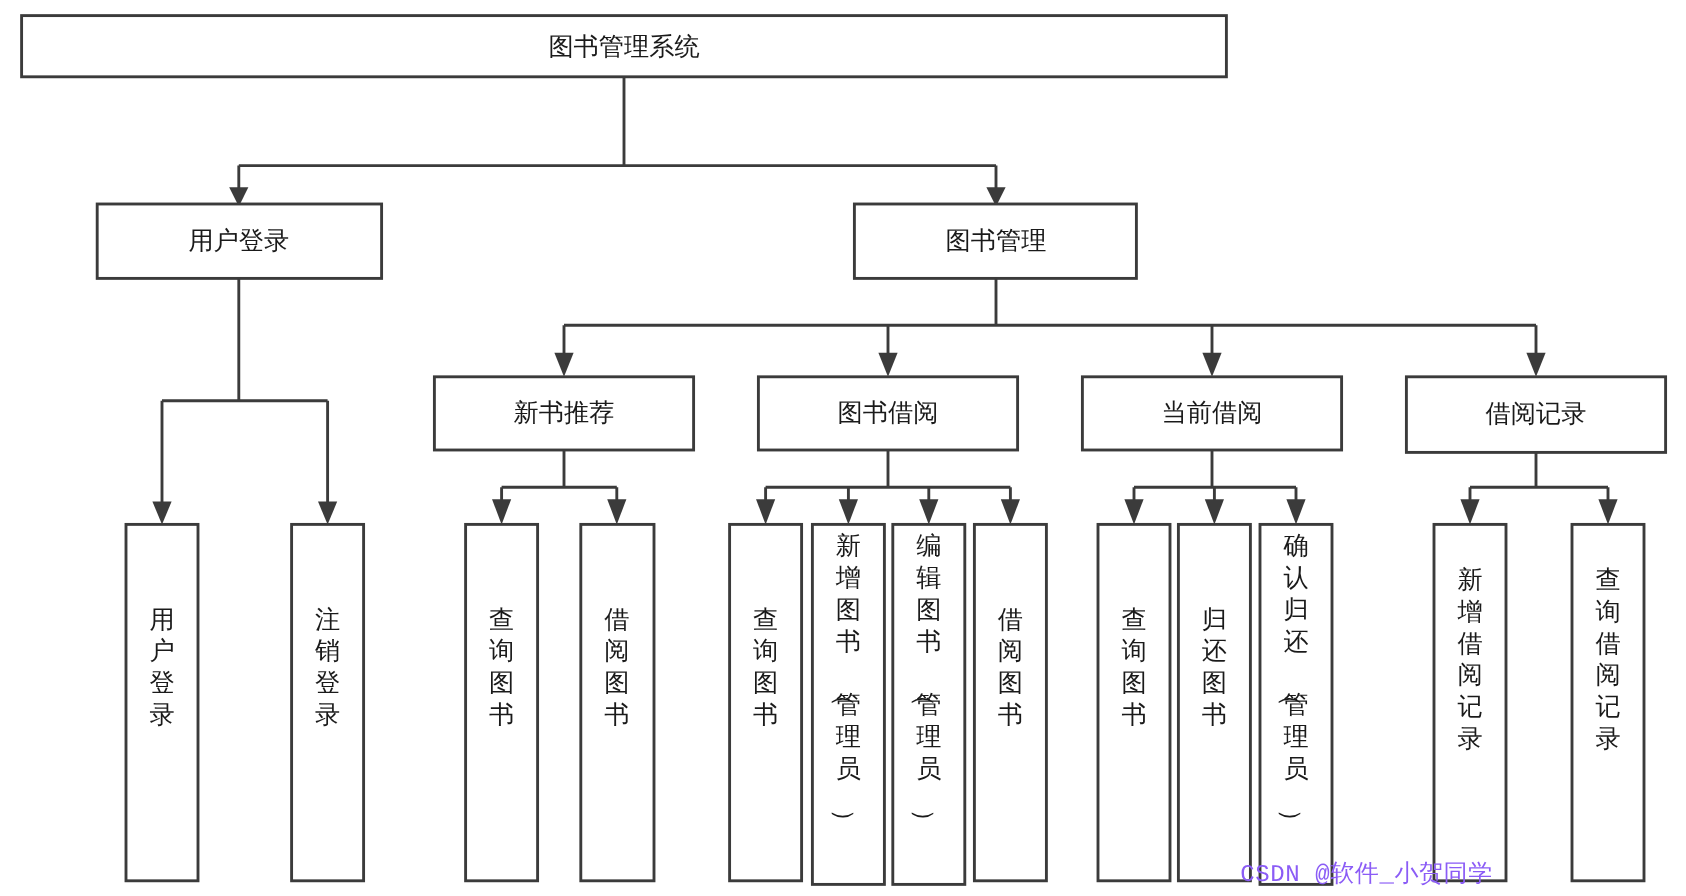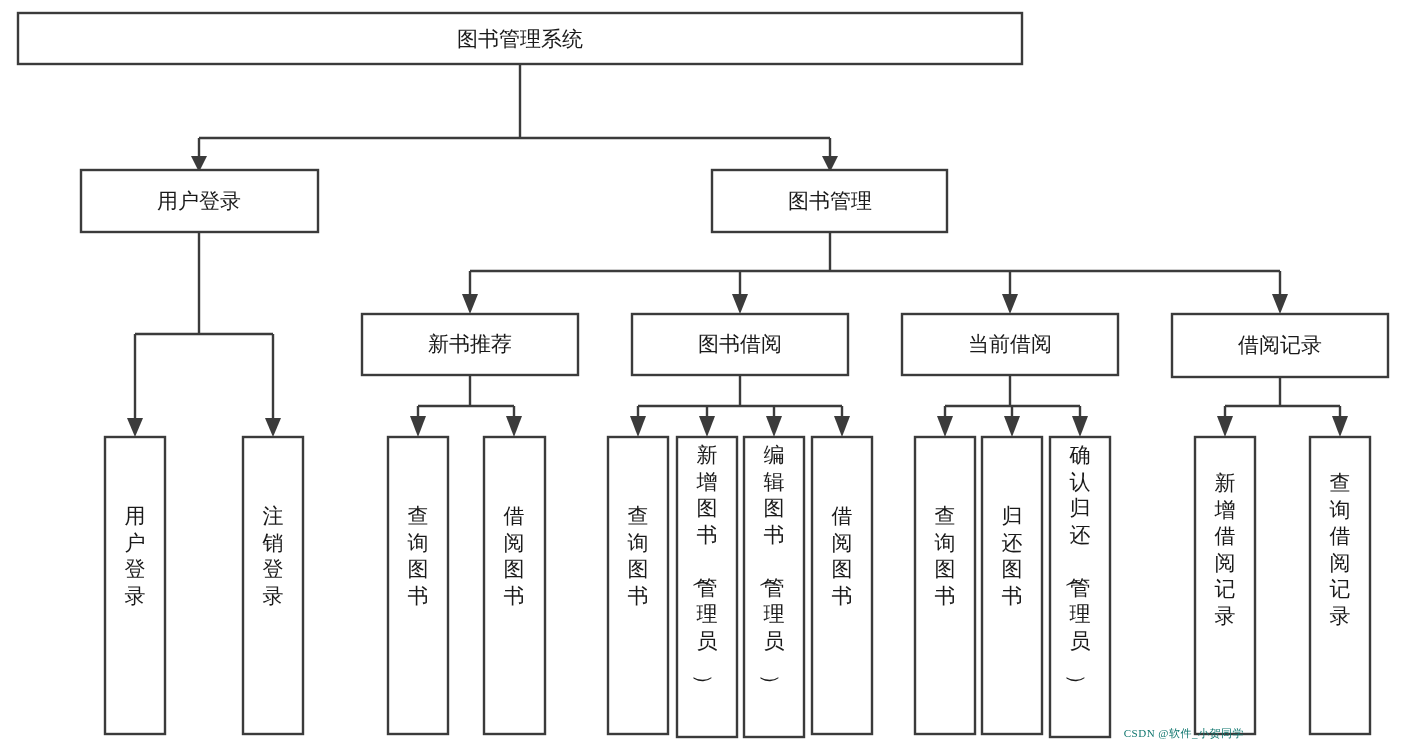--- a/index.html
+++ b/index.html
@@ -60,9 +60,9 @@
     position: absolute;
     right: 10px;
     bottom: 6px;
-    font-family: Liberation Serif, serif;
-    font-size: 11px;
-    color: #0f766e;
+    font-family: Liberation Mono, monospace;
+    font-size: 20px;
+    color: #8b5cf6;
     white-space: nowrap;
     letter-spacing: 0.5px;
   }

